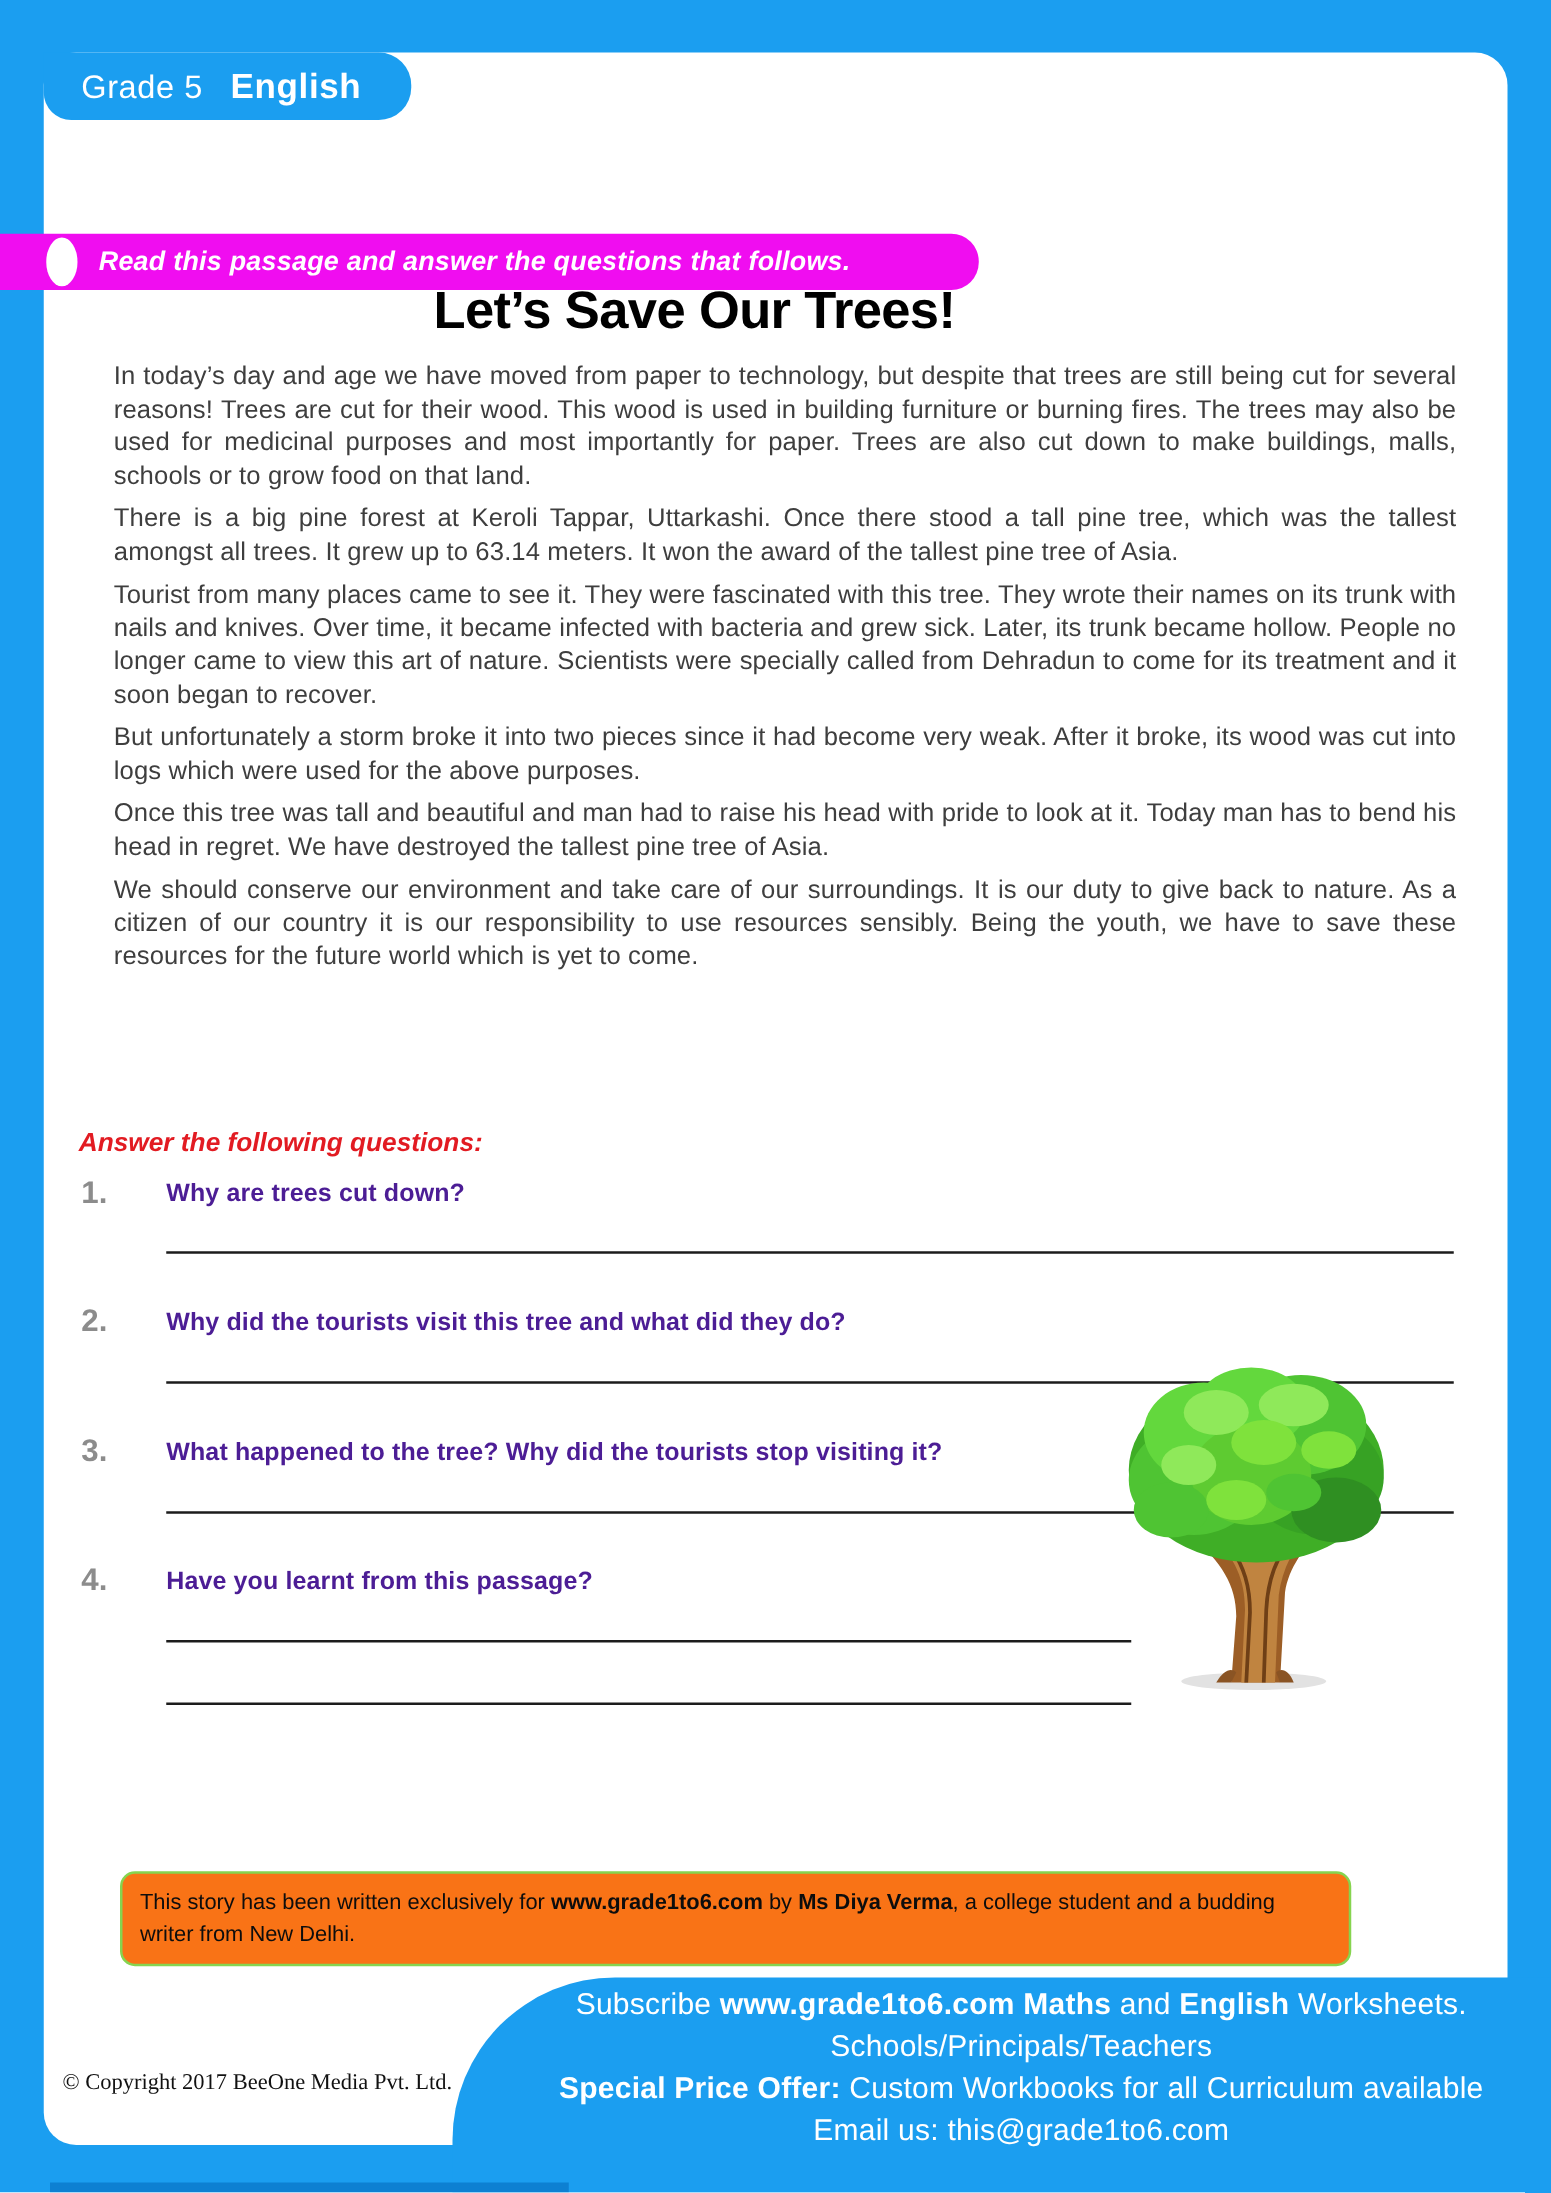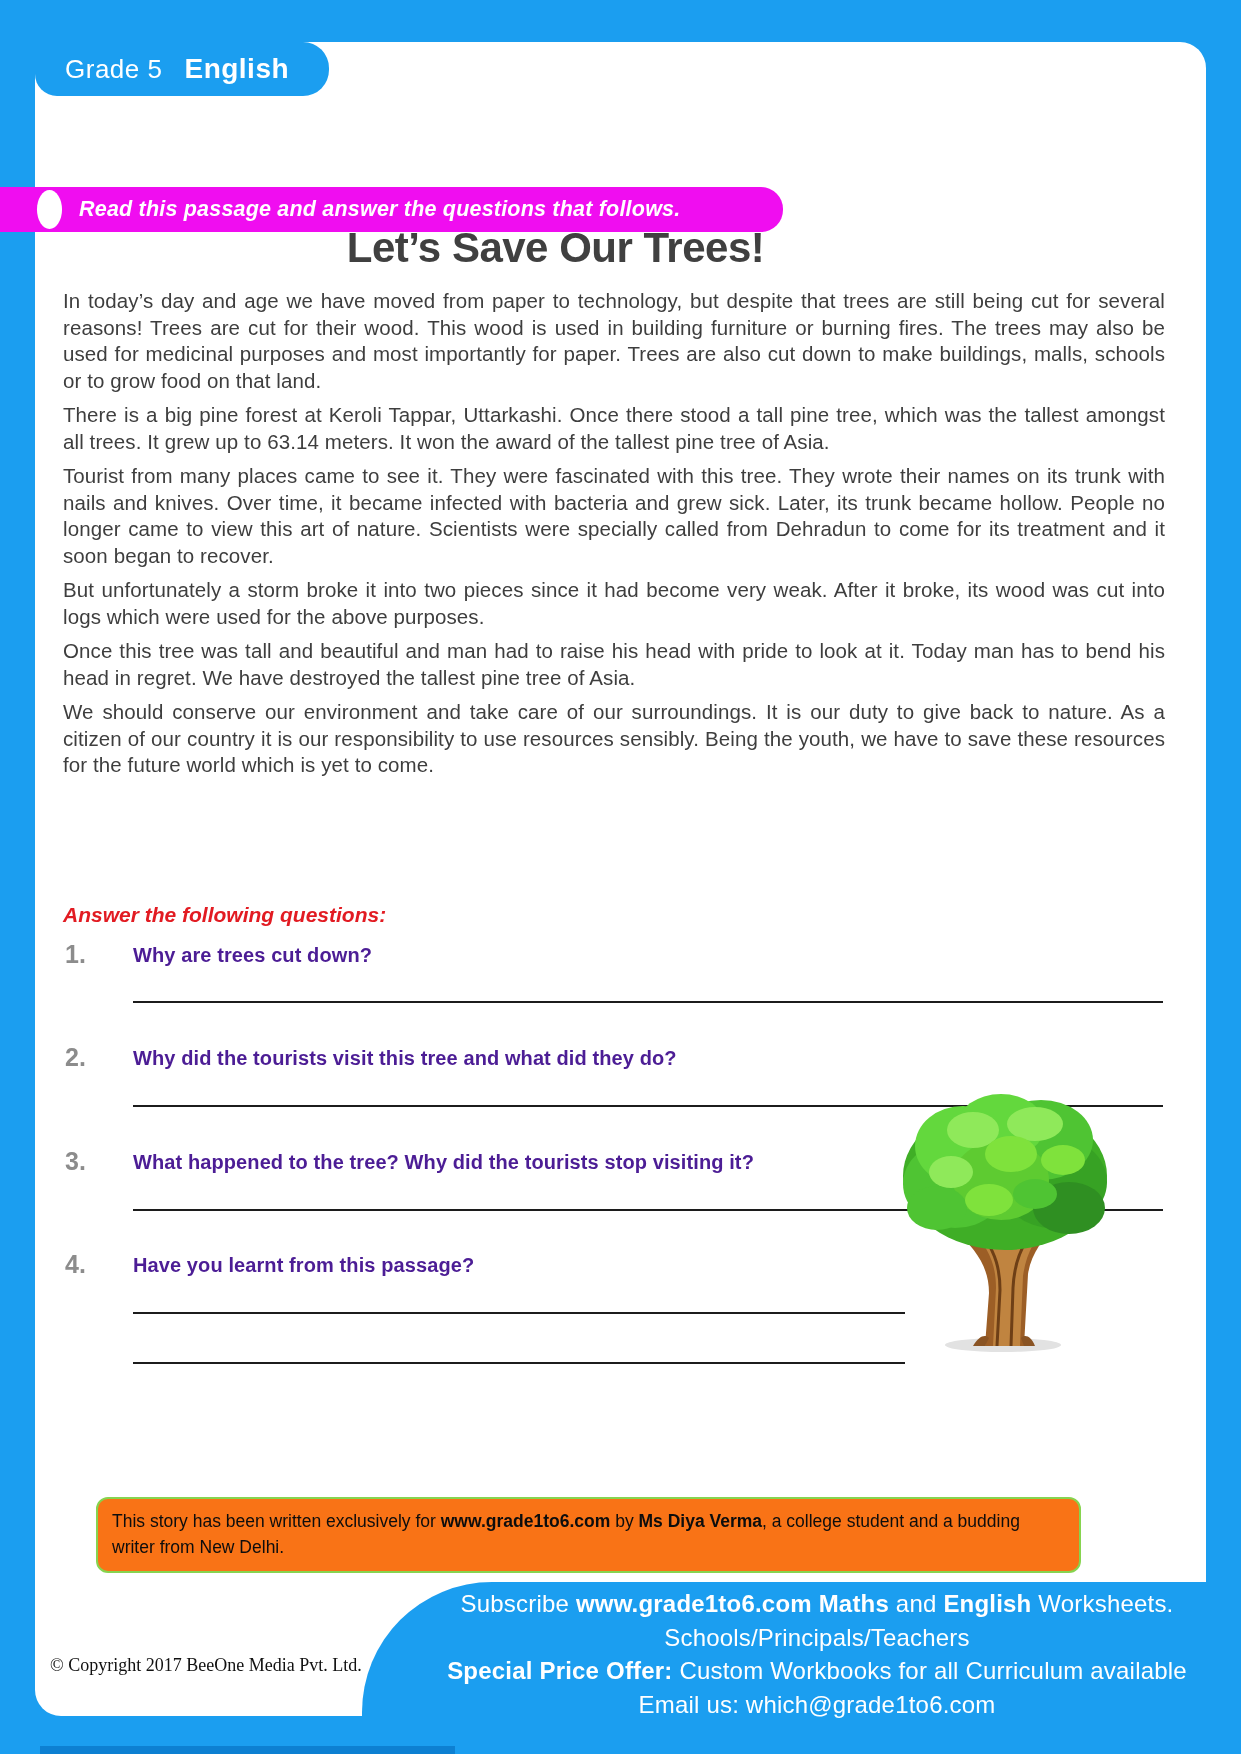--- a/index.html
+++ b/index.html
@@ -38,7 +38,7 @@
   
   .title {
     position:absolute; left:63px; top:224px; width:985px;
-    text-align:center; font-size:42px; font-weight:800; color:#404040; letter-spacing:-0.5px;
+    text-align:center; font-size:42px; font-weight:800; color:#000000; letter-spacing:-0.5px;
   }
   .passage {
     position:absolute; left:63px; top:288px; width:1102px;

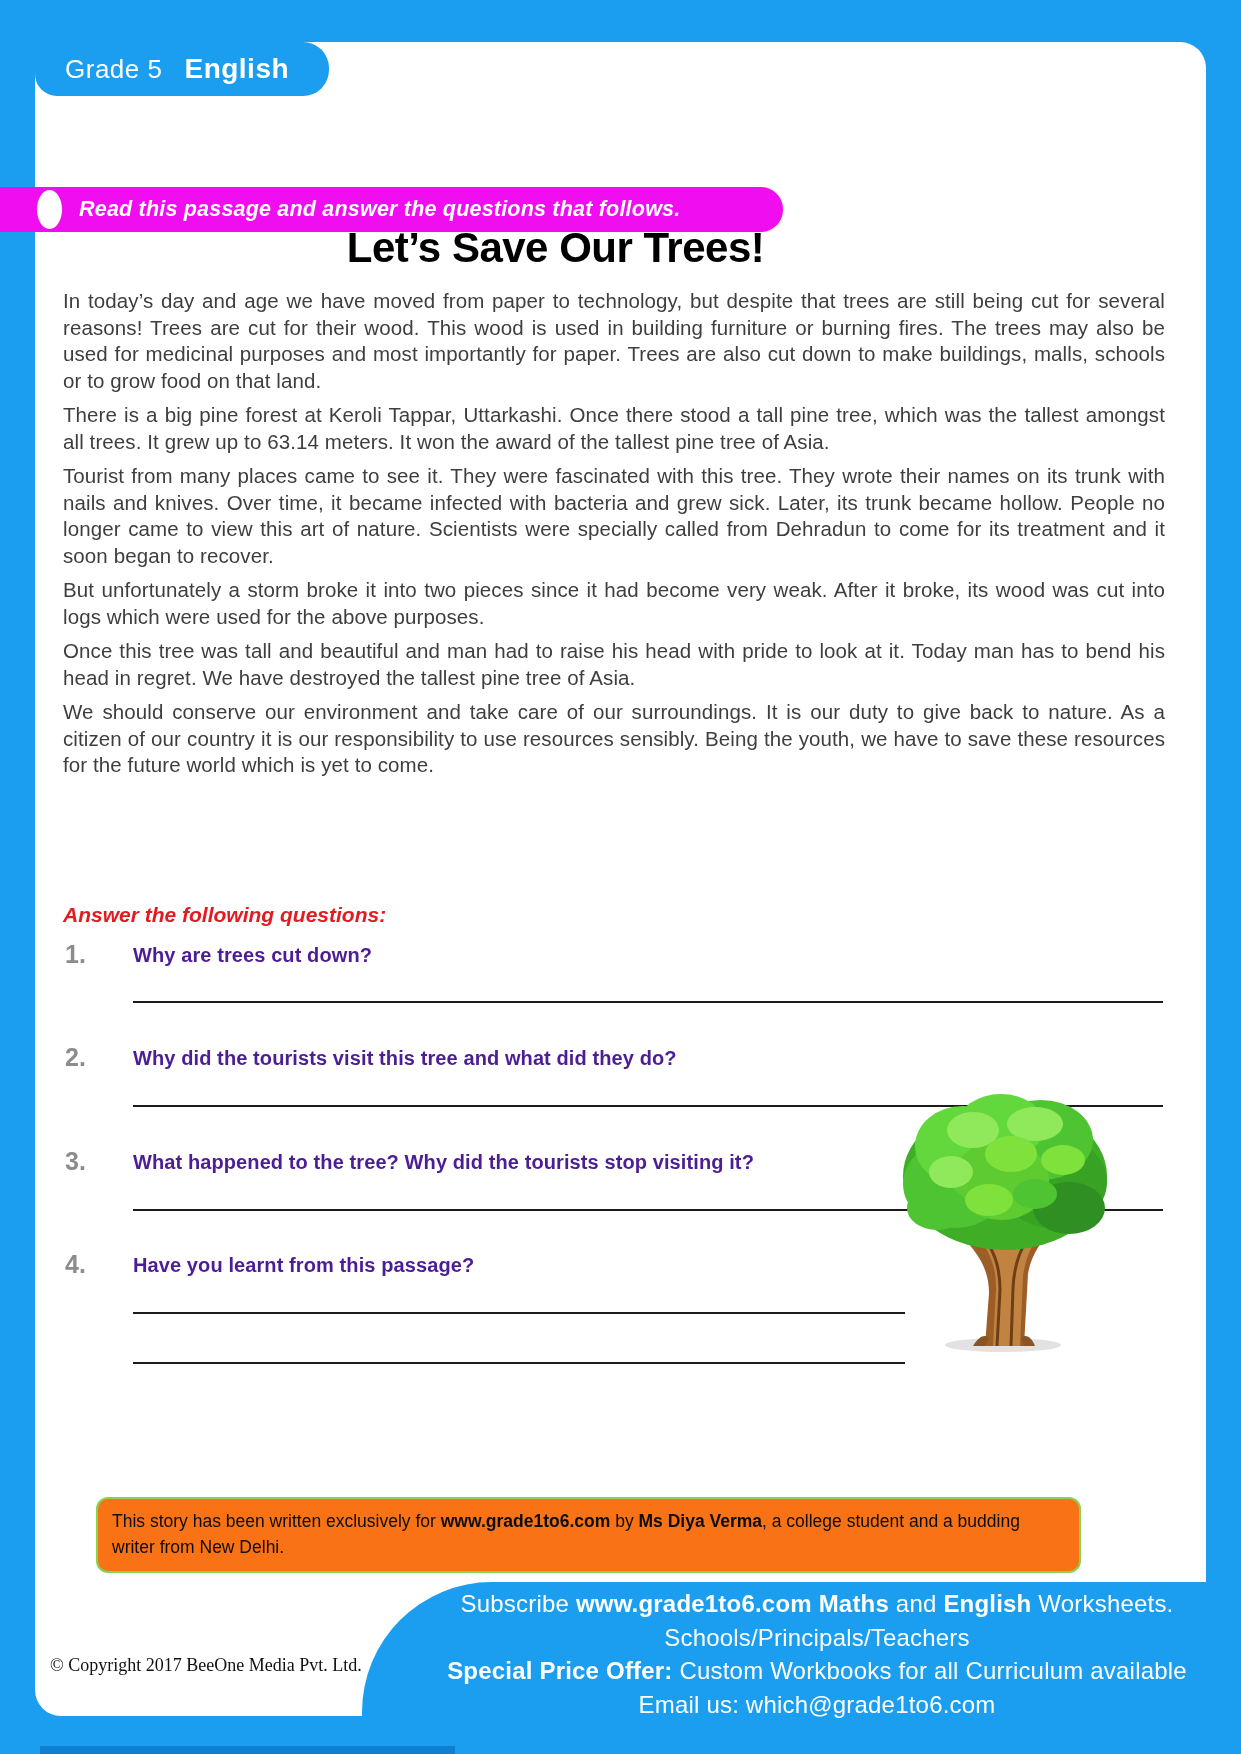--- a/index.html
+++ b/index.html
@@ -45,7 +45,7 @@
     font-size:20.5px; line-height:26.5px; color:#3e3e3e; text-align:justify;
     letter-spacing:0.1px;
   }
-  .passage p { margin-bottom:8px; }
+  .passage p { margin-bottom:8px;margin-left:28px; }
   
   .q-heading {
     position:absolute; left:63px; top:903px;

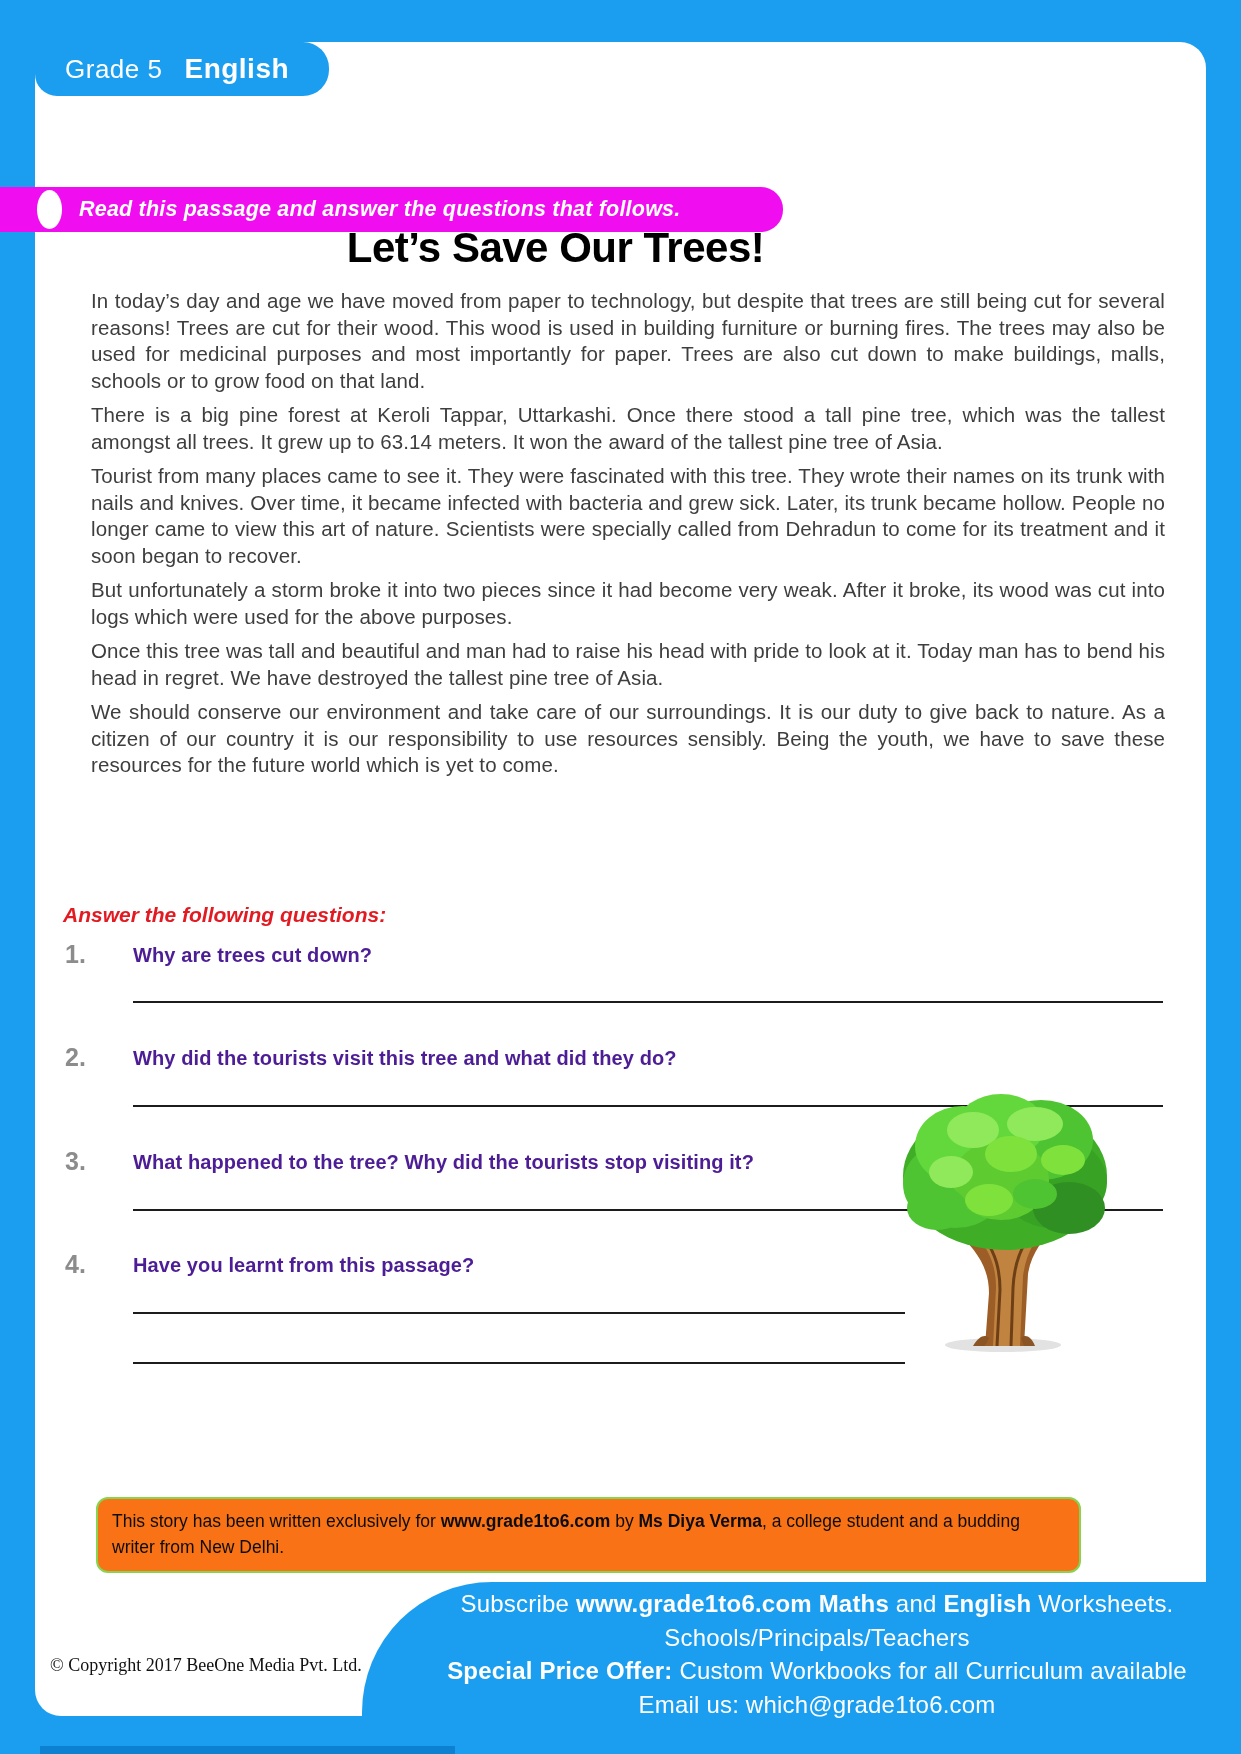--- a/index.html
+++ b/index.html
@@ -175,7 +175,7 @@
       <div><span>Subscribe </span><b>www.grade1to6.com Maths</b><span> and </span><b>English</b><span> Worksheets.</span></div>
       <div>Schools/Principals/Teachers</div>
       <div><b>Special Price Offer:</b><span> Custom Workbooks for all Curriculum available</span></div>
-      <div>Email us: which@grade1to6.com</div>
+      <div>Email us: this@grade1to6.com</div>
     </div>
   </div>
 

